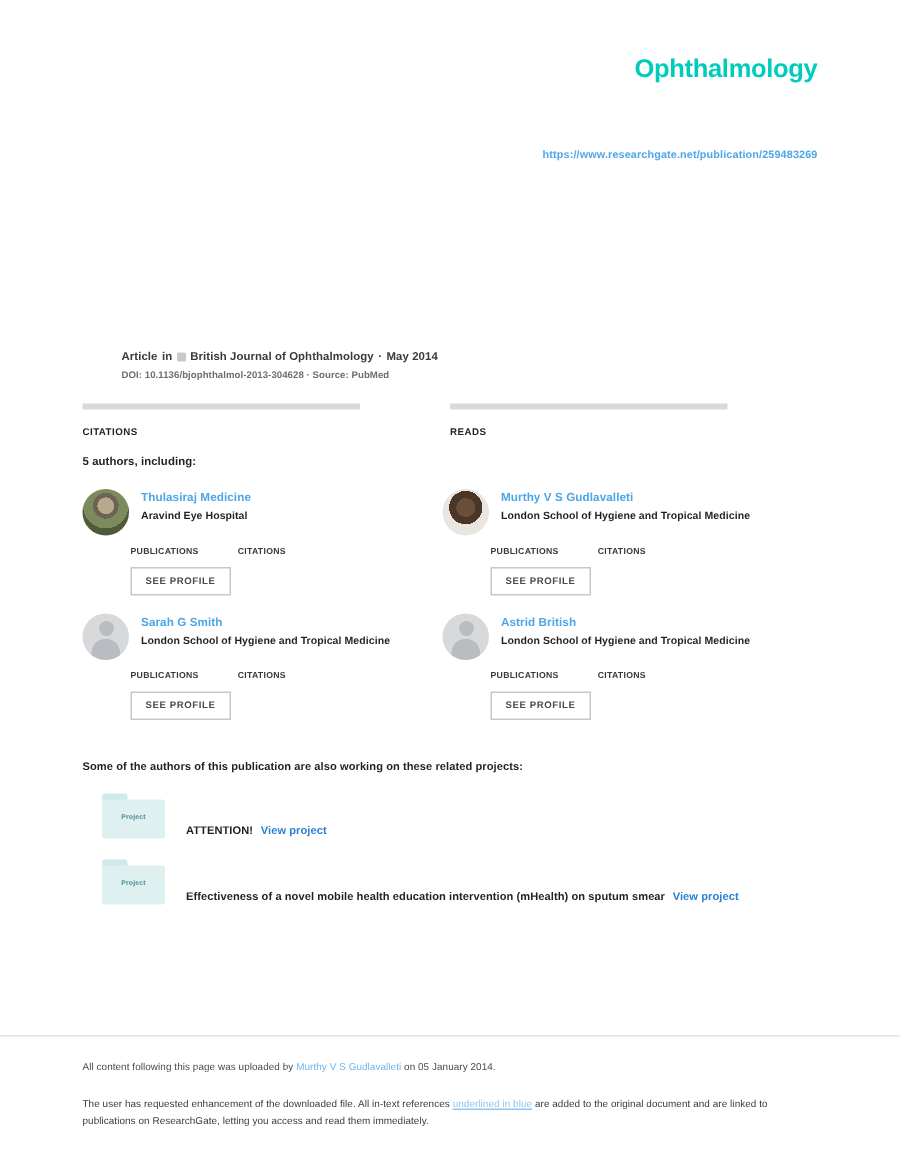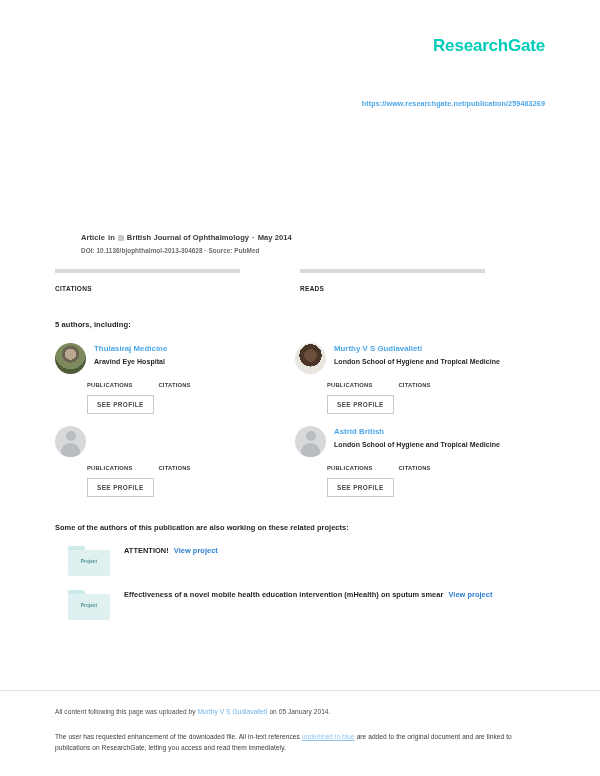--- a/index.html
+++ b/index.html
@@ -311,7 +311,7 @@
 <div class="page">
 
   <div class="brand-row">
-    <div class="brand">ResearchGate</div>
+    <div class="brand">Ophthalmology</div>
   </div>
 
   <div class="url-row">

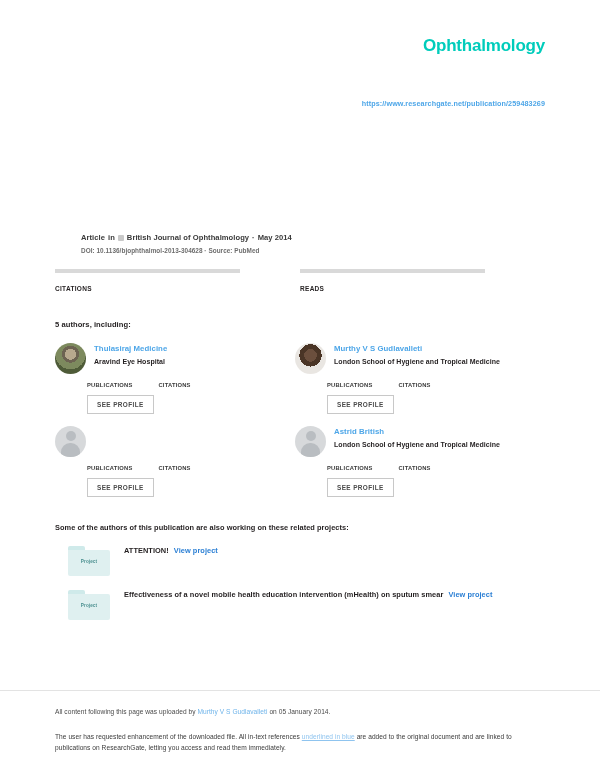--- a/index.html
+++ b/index.html
@@ -116,7 +116,7 @@
     font-size: 7.6px;
     font-weight: bold;
     color: #231f20;
-    margin-top: 28px;
+    margin-top: 11px;
     letter-spacing: 0.05px;
   }
   .authors-grid {

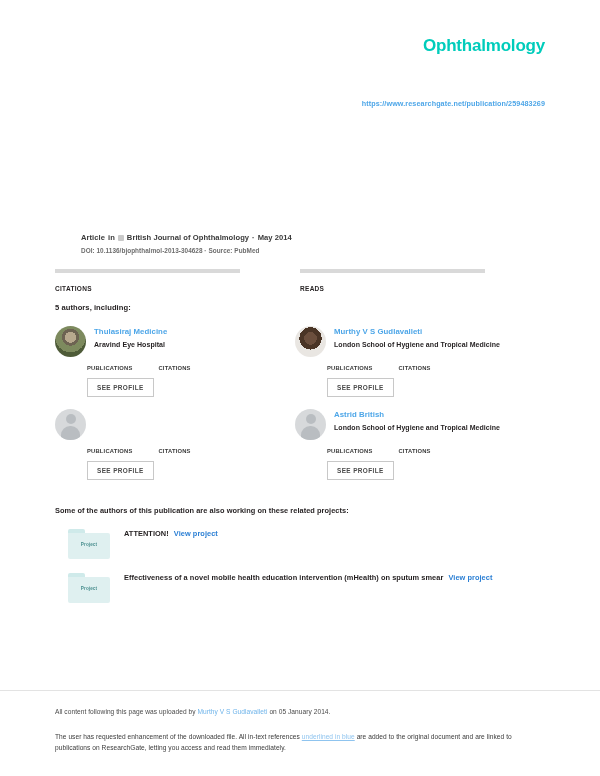--- a/index.html
+++ b/index.html
@@ -380,6 +380,10 @@
     <div class="author-col">
       <div class="author">
         <div class="avatar placeholder"></div>
+        <div class="author-body">
+          <div class="author-name">Sarah G Smith</div>
+          <div class="author-affil">London School of Hygiene and Tropical Medicine</div>
+        </div>
       </div>
       <div class="author-stats">
         <span class="author-stat">PUBLICATIONS</span>

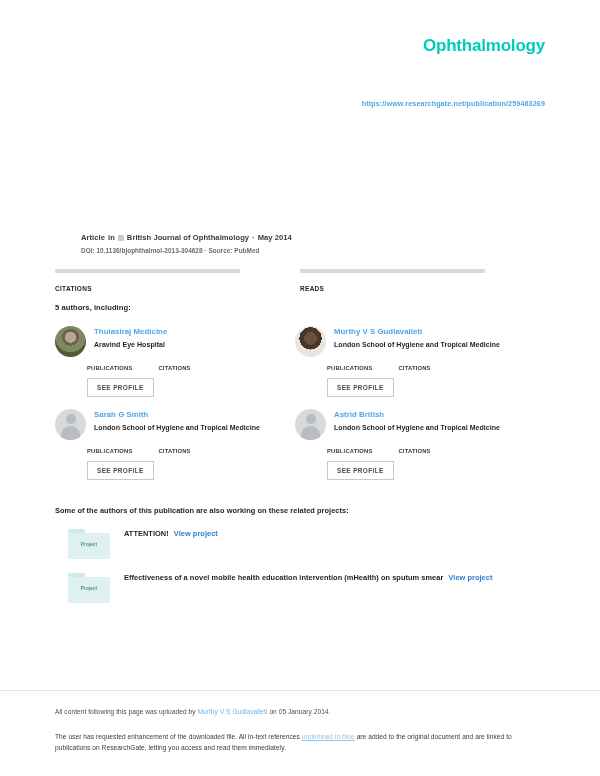--- a/index.html
+++ b/index.html
@@ -221,7 +221,7 @@
   }
   .project-row {
     display: flex;
-    align-items: flex-start;
+    align-items: flex-end;
     gap: 14px;
     margin-top: 14px;
     padding-left: 13px;

